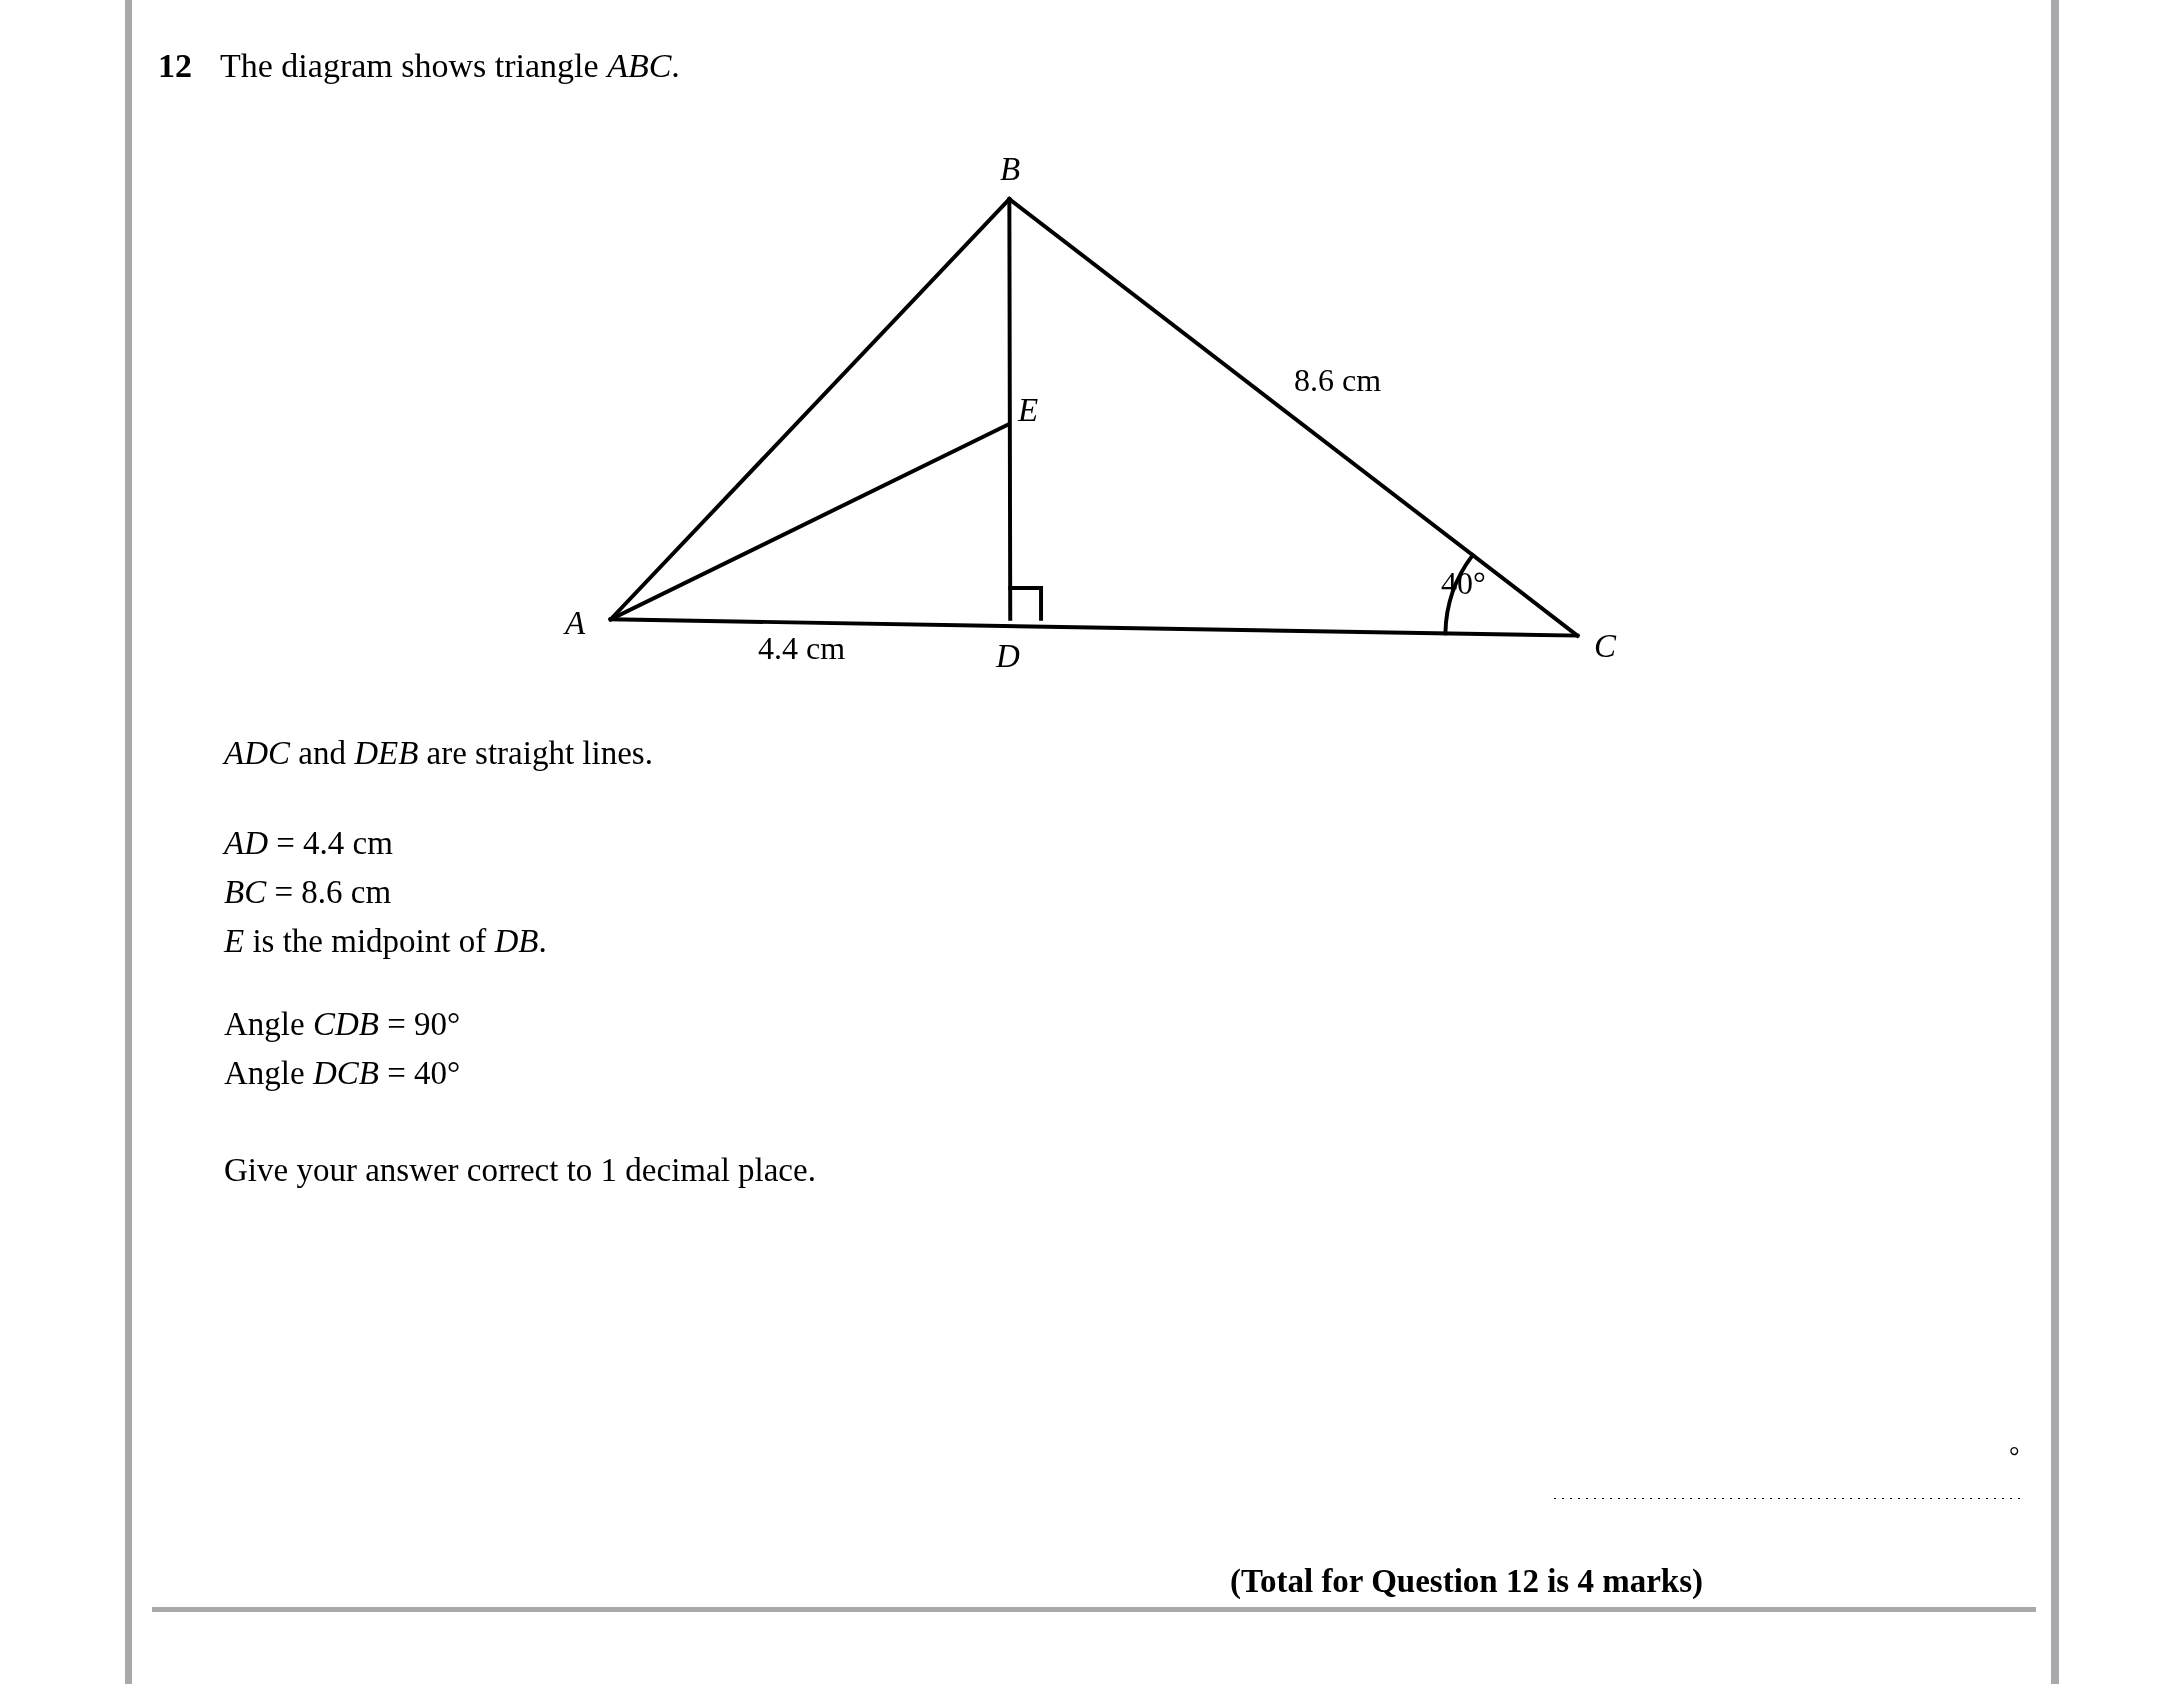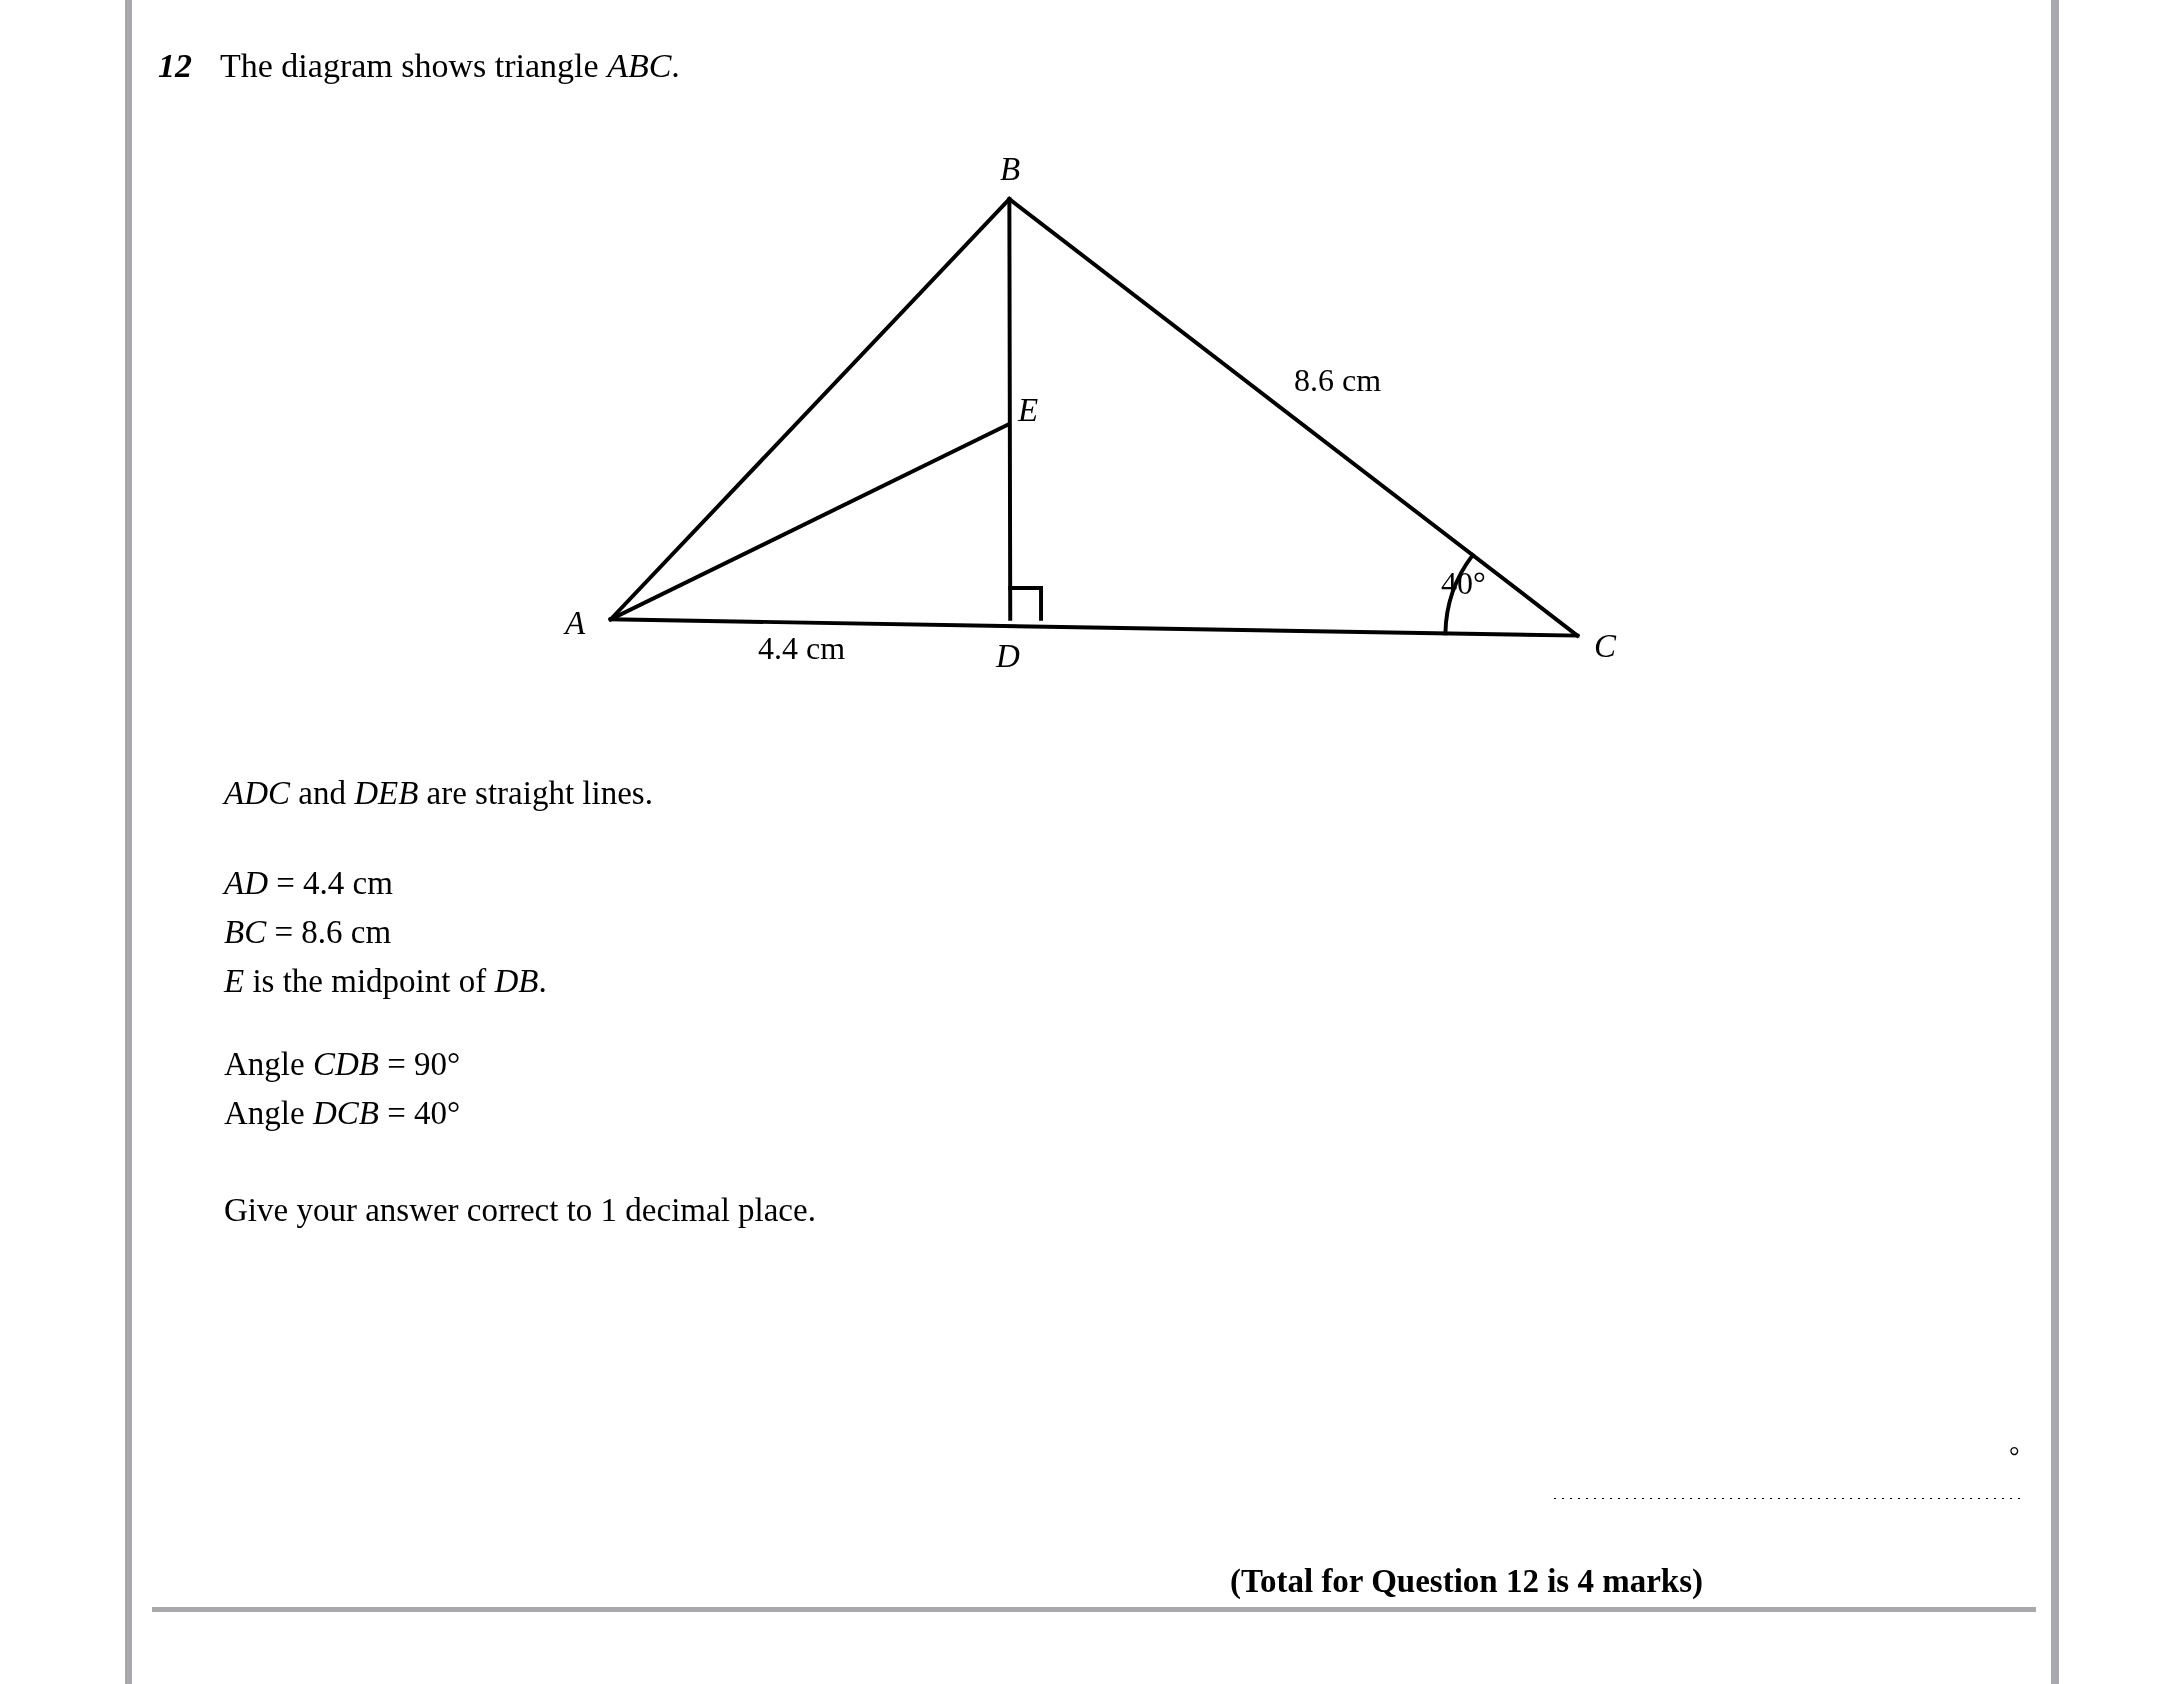--- a/index.html
+++ b/index.html
@@ -50,7 +50,6 @@
     font-size: 34px;
     font-weight: bold;
     line-height: 1;
-    font-style: italic;
   }
   .q-heading {
     position: absolute;

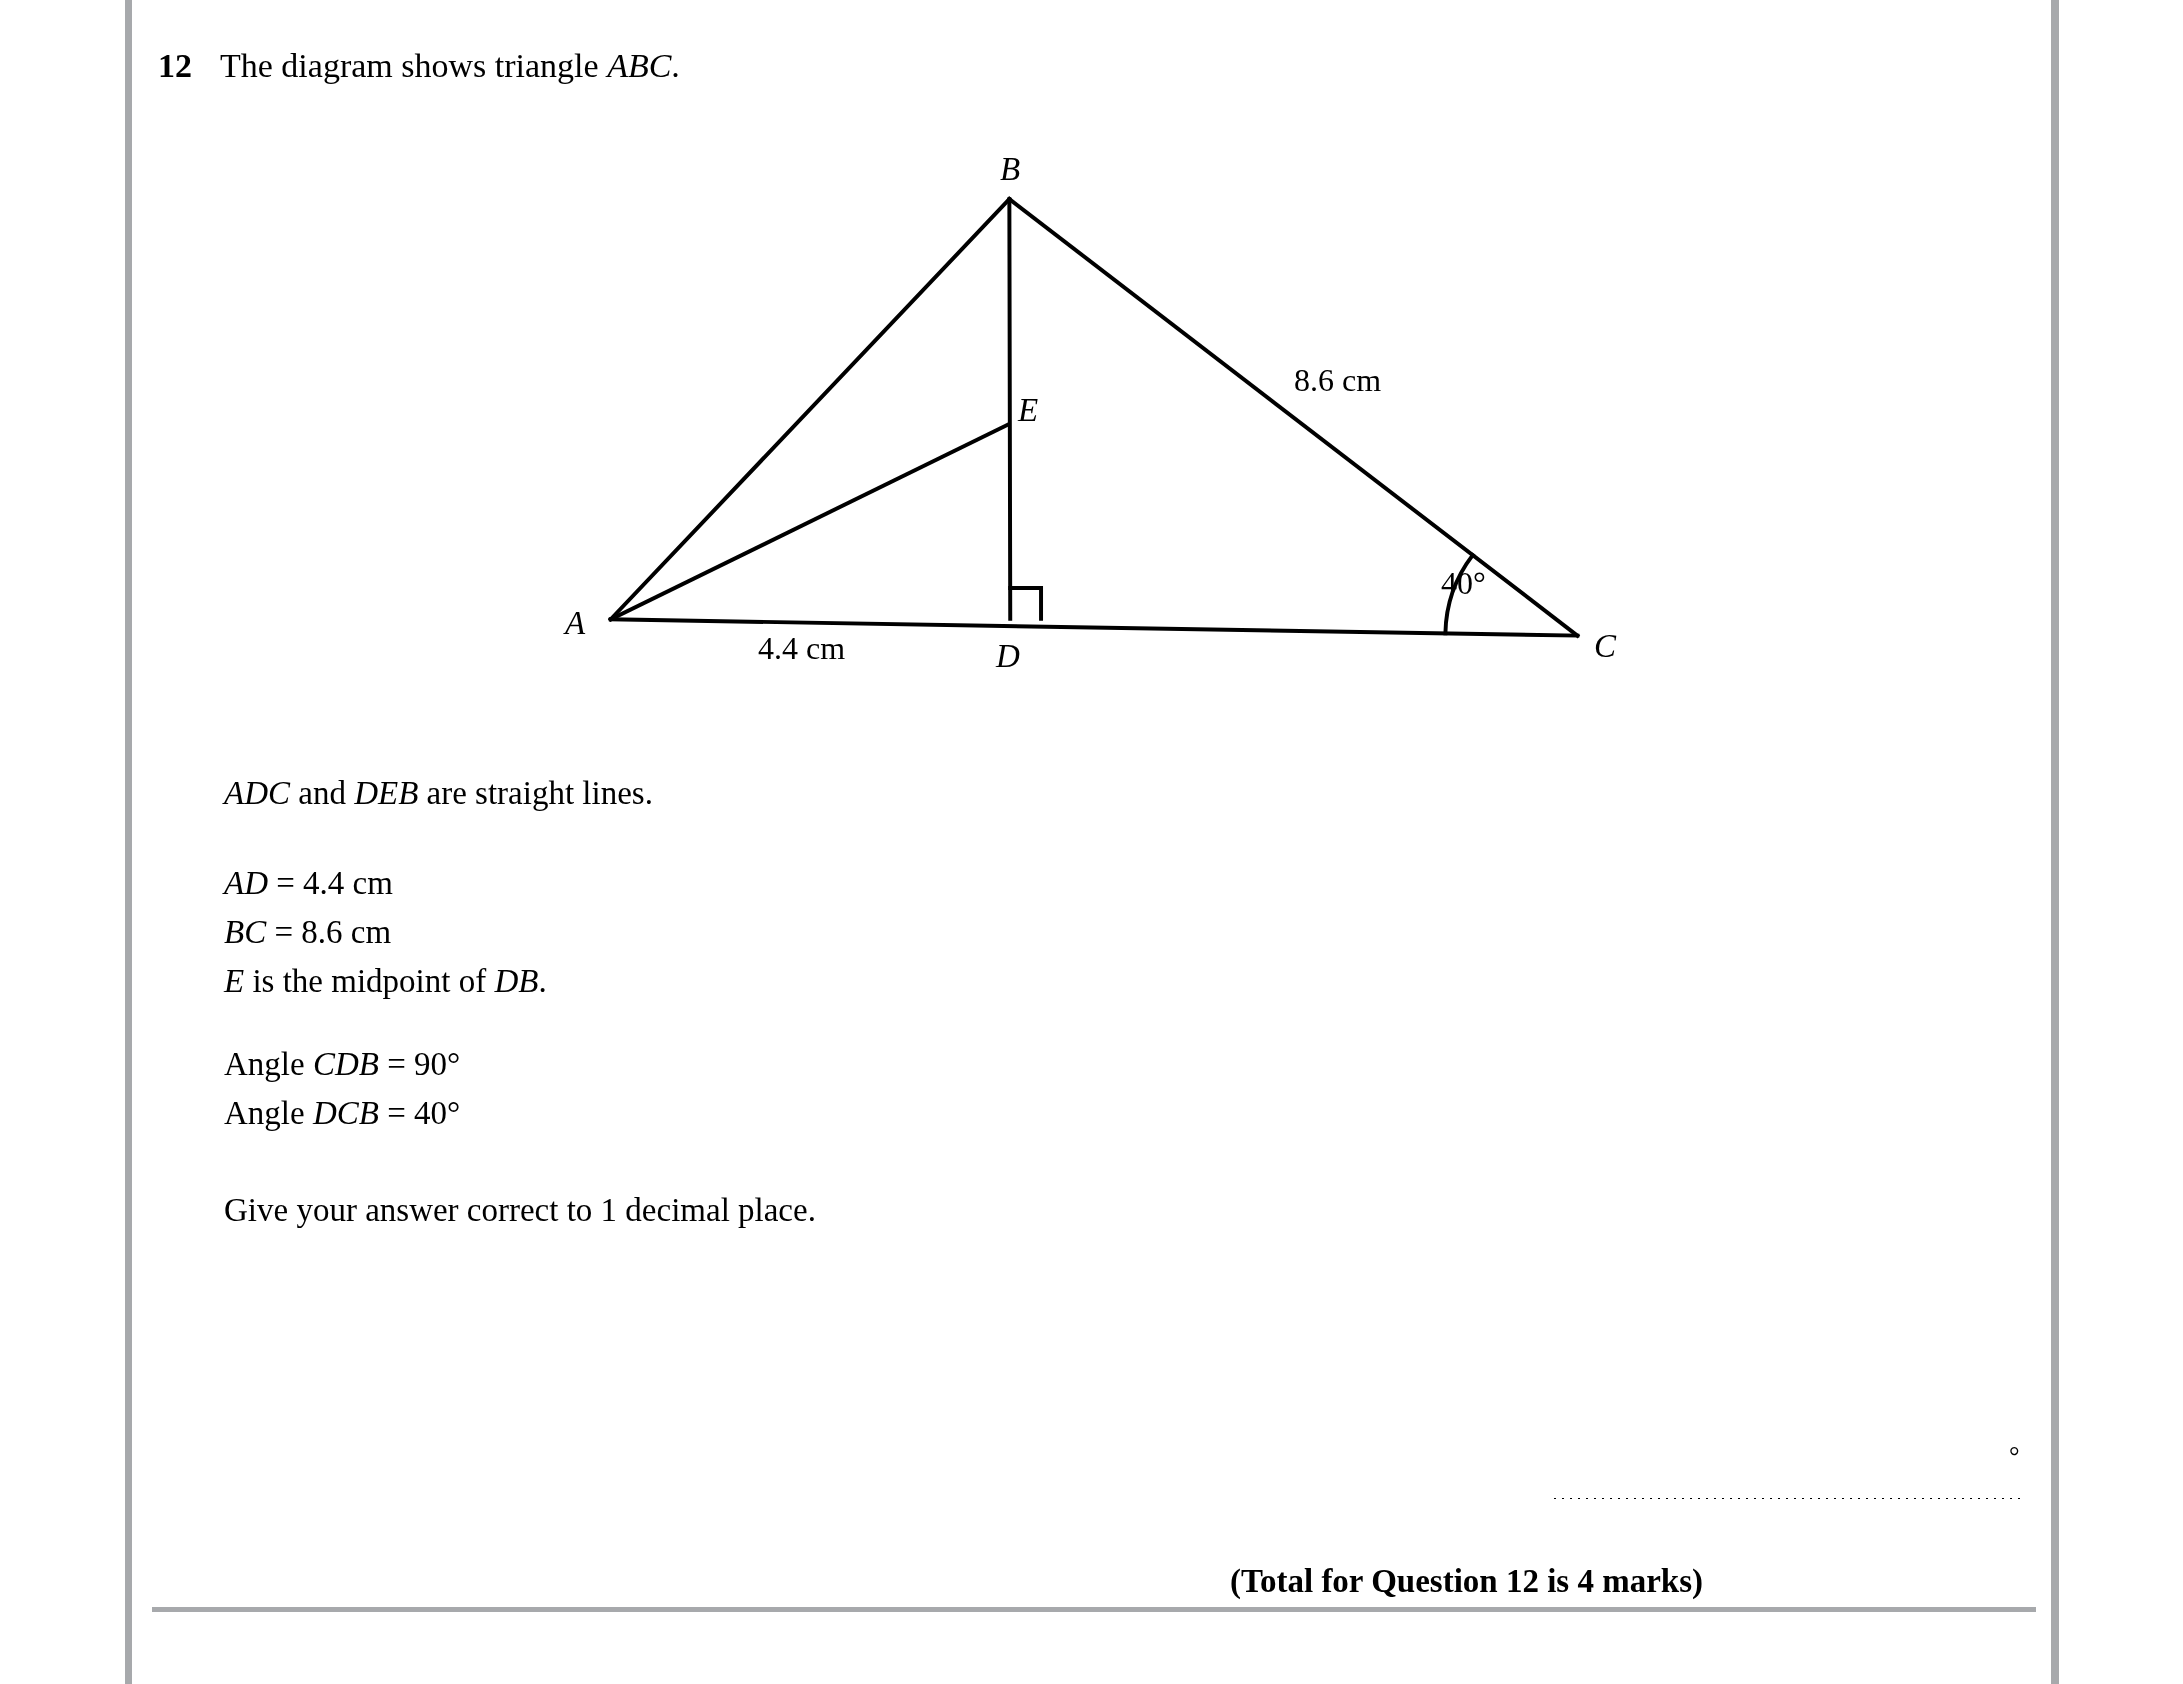--- a/index.html
+++ b/index.html
@@ -95,7 +95,6 @@
     font-size: 33px;
     line-height: 1;
     white-space: nowrap;
-    margin-top: 40px;
   }
   .body-block .ln { display: block; margin-bottom: 16px; }
   .body-block .ln:last-child { margin-bottom: 0; }

